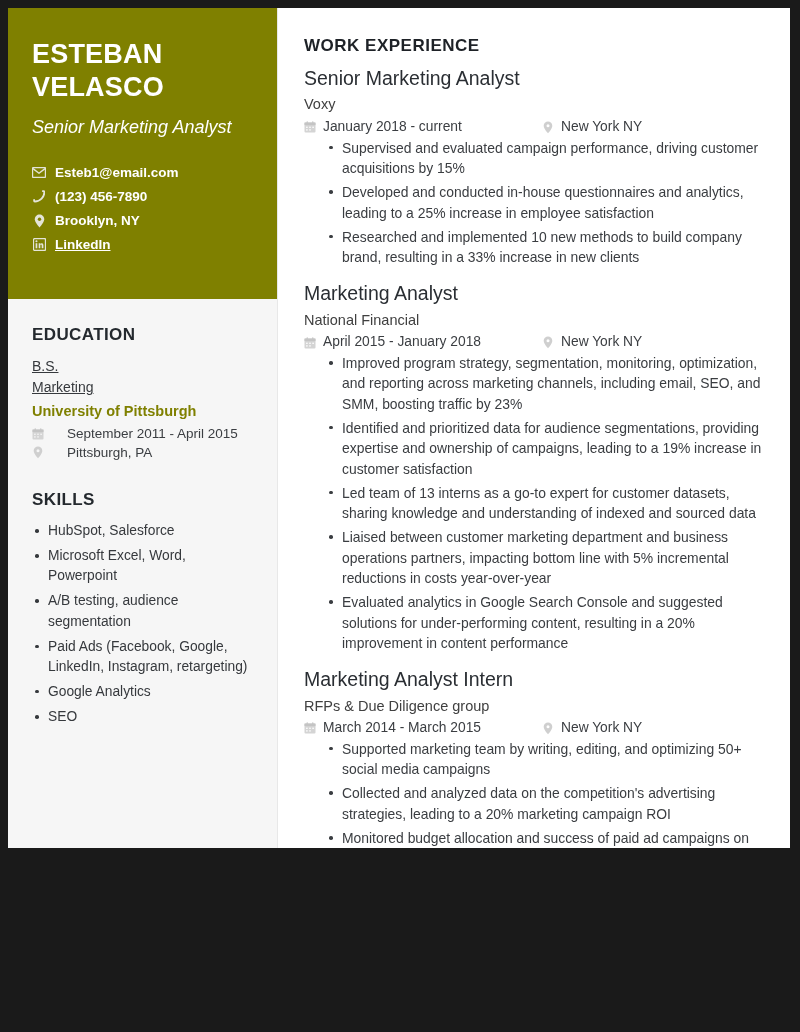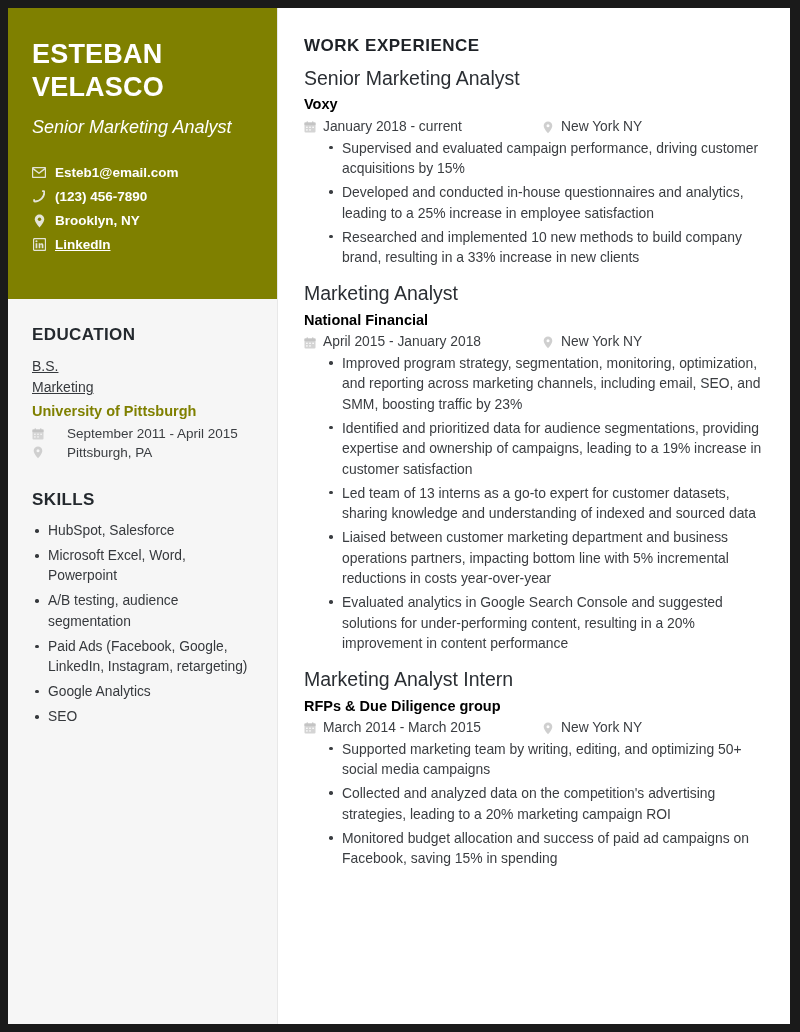--- a/index.html
+++ b/index.html
@@ -16,7 +16,7 @@
     left: 8px;
     top: 8px;
     width: 782px;
-    height: 1016px;
+    height: 840px;
     background: #ffffff;
     overflow: hidden;
     display: flex;

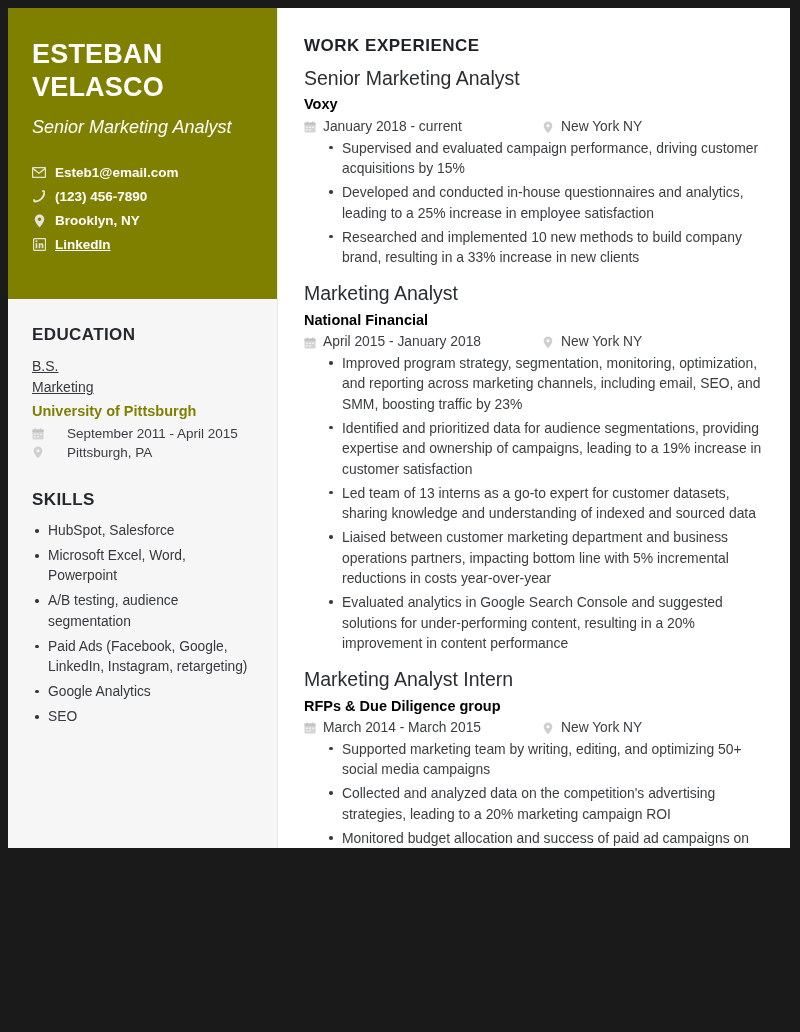--- a/index.html
+++ b/index.html
@@ -187,8 +187,8 @@
 
   .job-company {
     font-size: 14.5px;
-    font-weight: bold;
-    color: #000000;
+    font-weight: normal;
+    color: #404040;
     margin-top: 3px;
     line-height: 1.4;
   }

